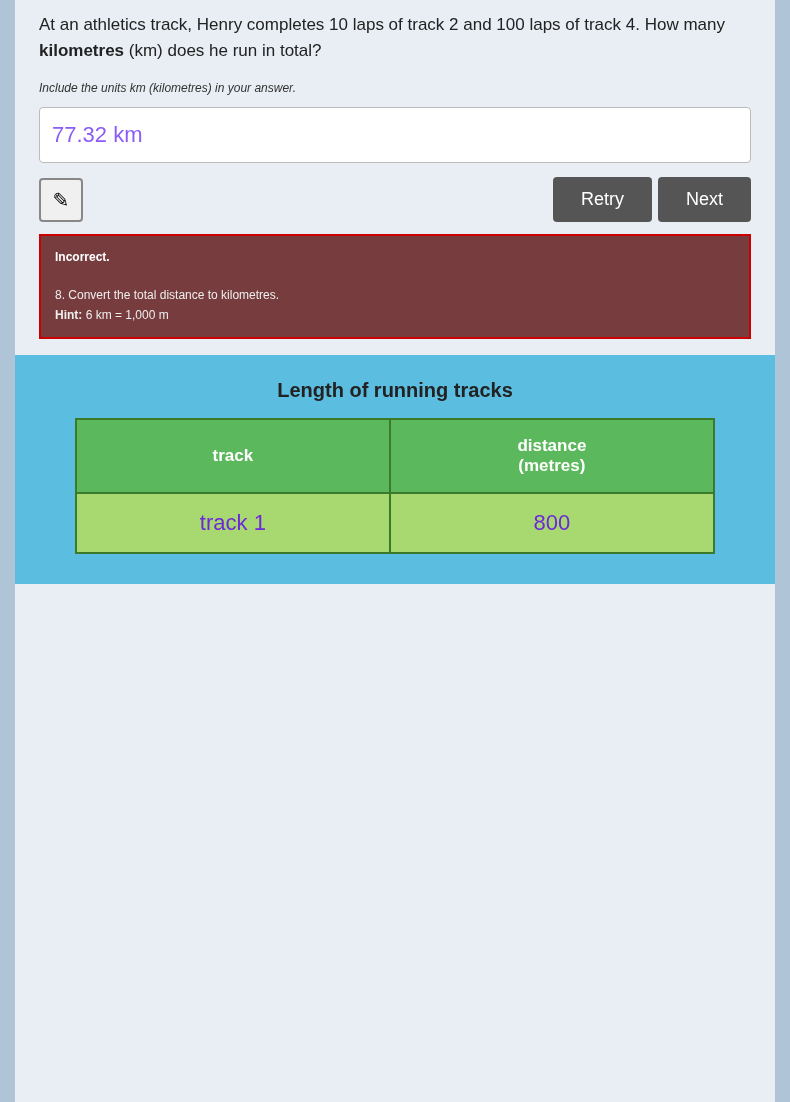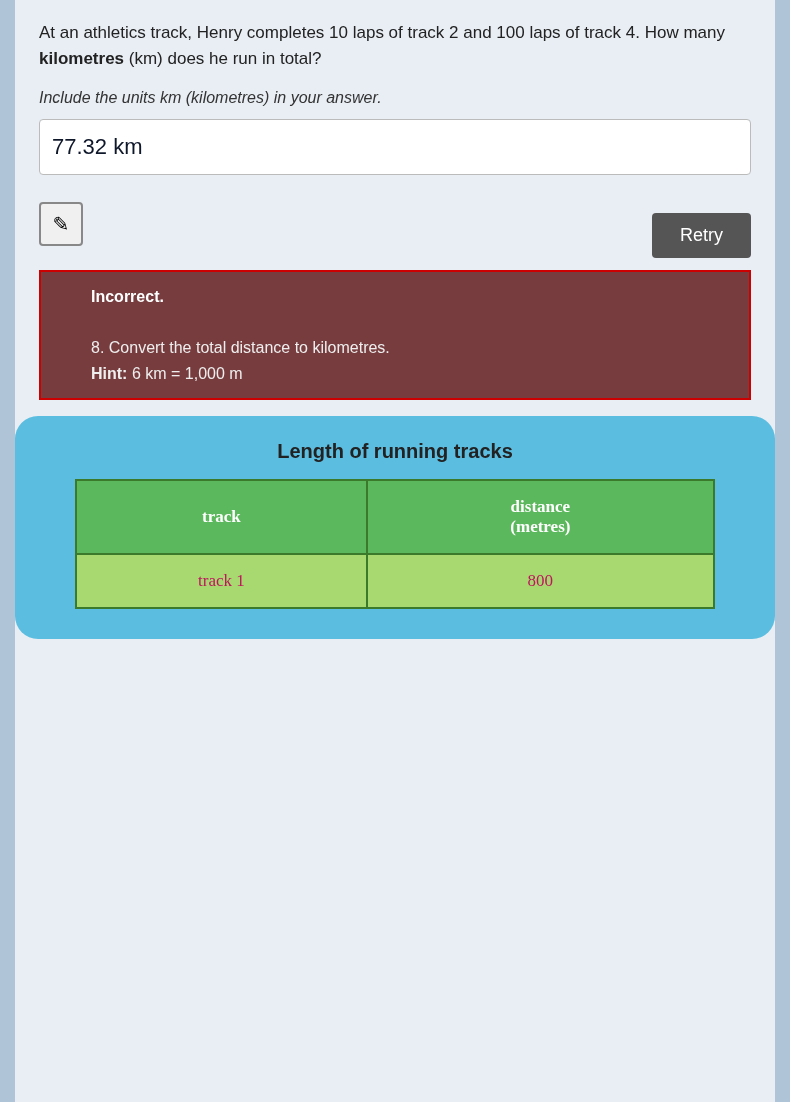--- a/index.html
+++ b/index.html
@@ -18,7 +18,7 @@
     }
     .question-section {
       background: #e8eef4;
-      padding: 20px 24px 16px 24px;
+      padding: 12px 24px 16px 24px;
     }
     .question-text {
       font-size: 17px;

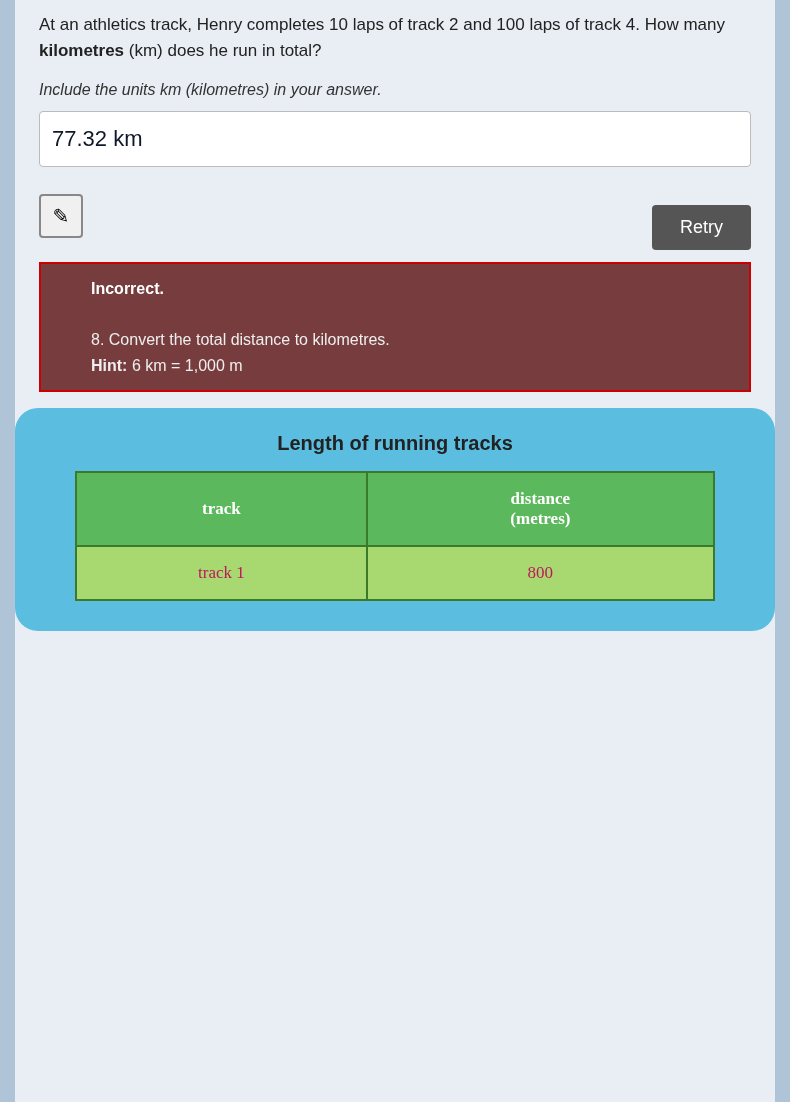--- a/index.html
+++ b/index.html
@@ -30,7 +30,7 @@
       font-weight: bold;
     }
     .instruction-text {
-      font-size: 16px;
+      font-size: 12px;
       font-style: italic;
       color: #333;
       margin-bottom: 12px;

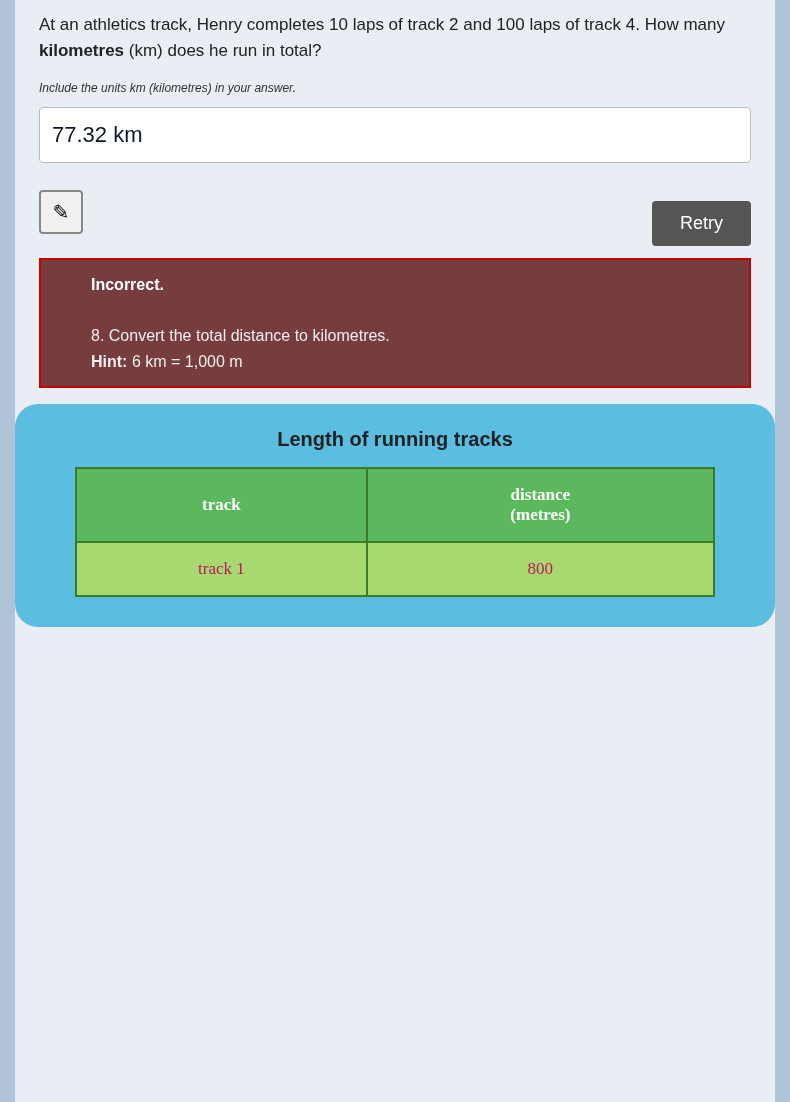--- a/index.html
+++ b/index.html
@@ -39,7 +39,7 @@
       width: 100%;
       padding: 14px 12px;
       font-size: 22px;
-      color: #0f172a;
+      color: #8b5cf6;
       border: 1.5px solid #bbb;
       border-radius: 4px;
       background: #fff;

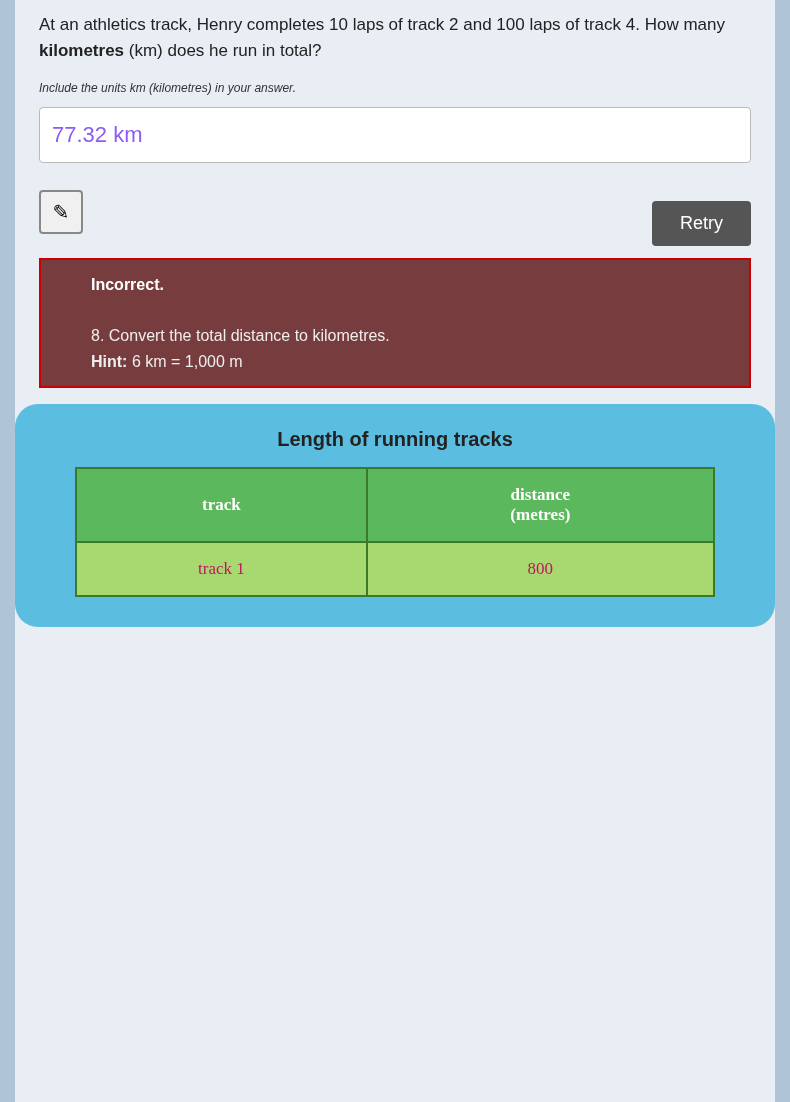--- a/index.html
+++ b/index.html
@@ -77,7 +77,6 @@
       color: #fff;
       cursor: pointer;
       font-weight: 500;
-      margin-top: 24px;
     }
     .feedback-box {
       border: 2px solid #cc0000;

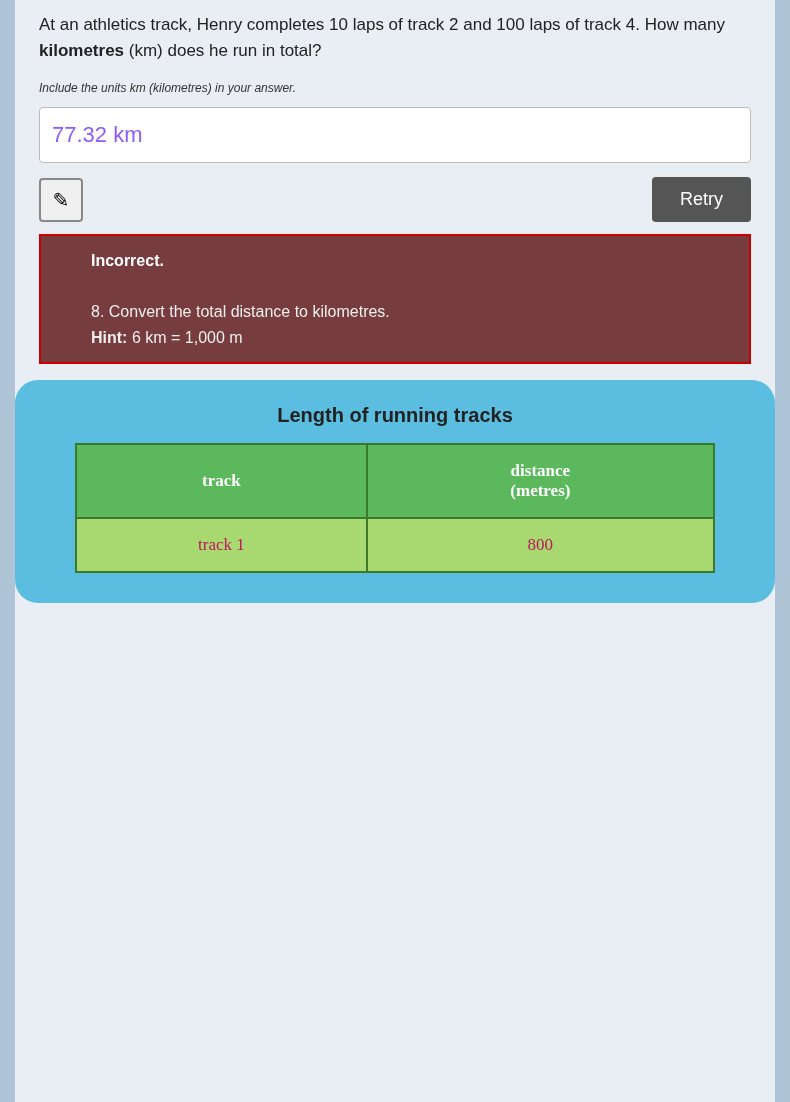--- a/index.html
+++ b/index.html
@@ -163,6 +163,7 @@
       </button>
       <div class="btn-group">
         <button class="btn-retry">Retry</button>
+        <button class="btn-next">Next</button>
       </div>
     </div>
     

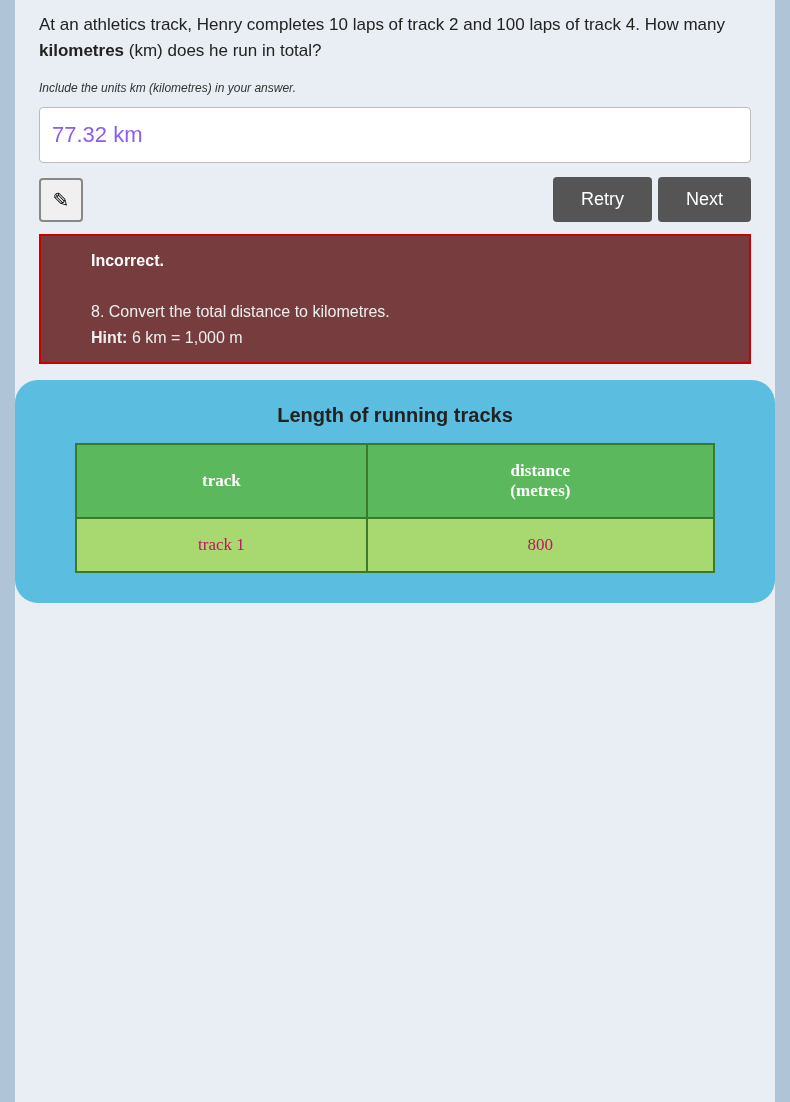--- a/index.html
+++ b/index.html
@@ -96,10 +96,9 @@
     .feedback-text {
       position: relative;
       z-index: 2;
-      font-size: 16px;
+      font-size: 12px;
       line-height: 1.6;
       color: #eee;
-      margin-left: 36px;
     }
     .feedback-text .incorrect-label {
       font-weight: bold;

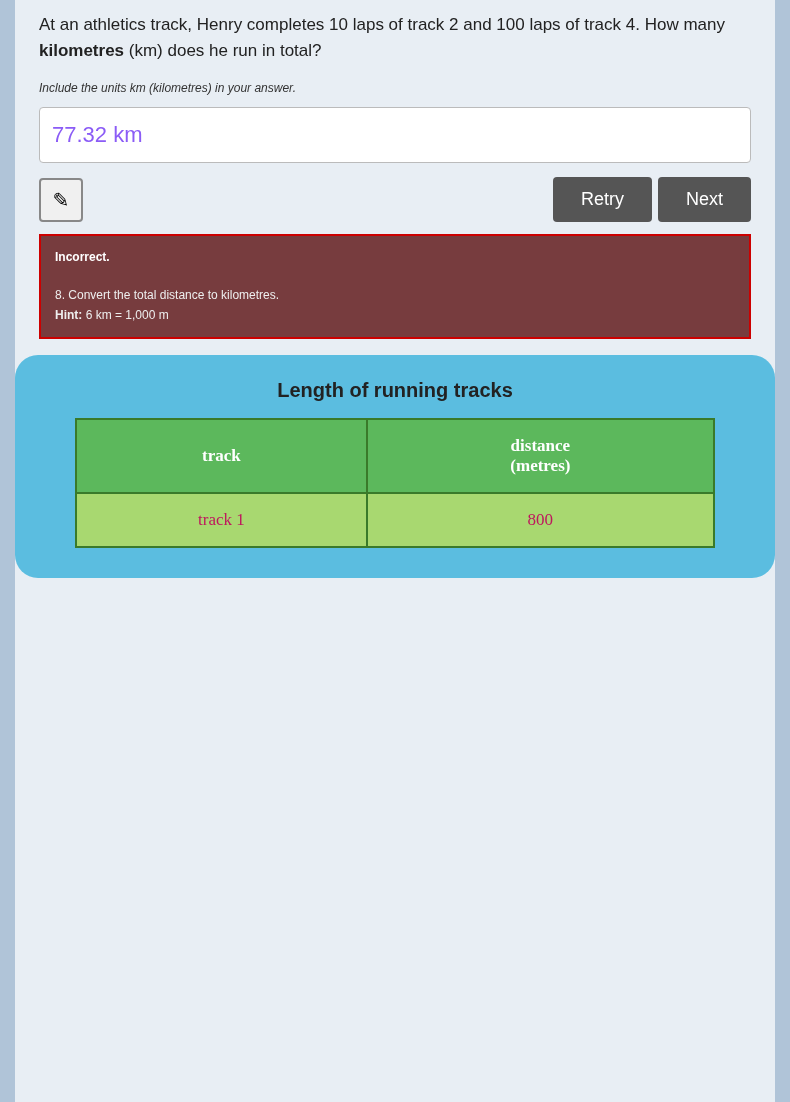--- a/index.html
+++ b/index.html
@@ -110,7 +110,6 @@
     .table-section {
       background: #5bbde0;
       padding: 24px 60px 30px 60px;
-      border-radius: 23px;
     }
     .table-title {
       text-align: center;

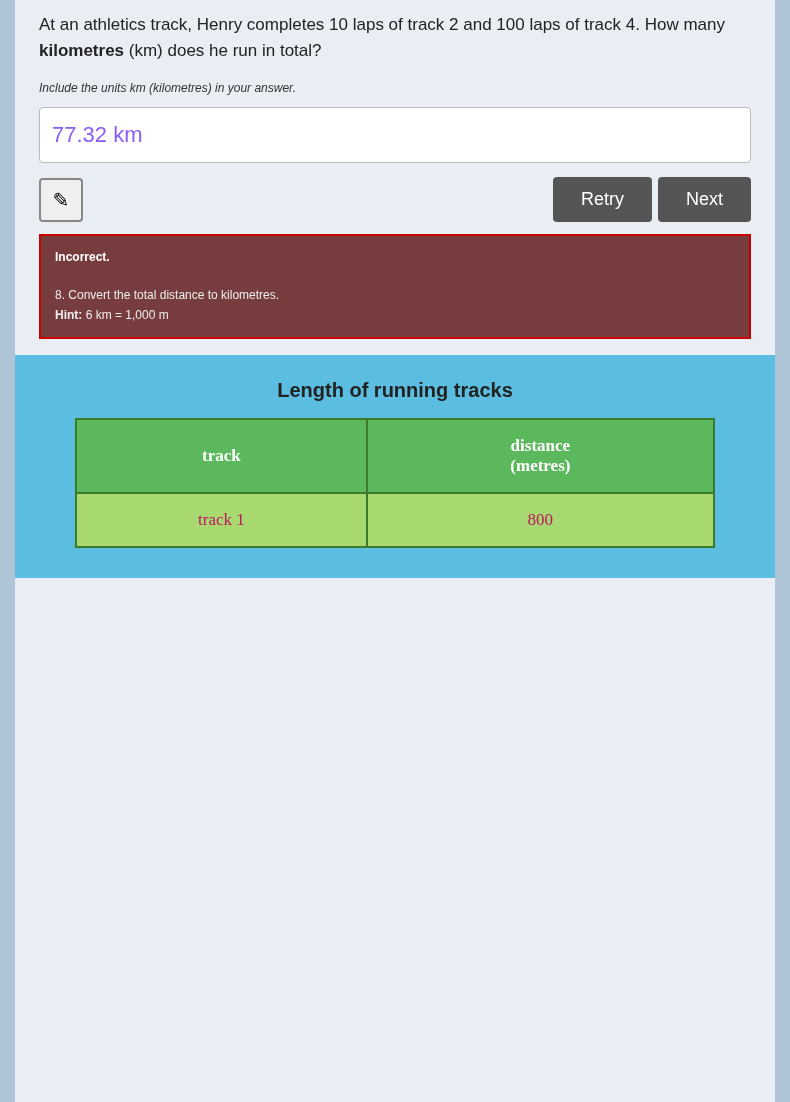--- a/index.html
+++ b/index.html
@@ -122,7 +122,6 @@
       width: 100%;
       border-collapse: collapse;
       border: 2.5px solid #3a7a2a;
-      font-family: Liberation Serif, serif;
     }
     .track-table th, .track-table td {
       border: 2.5px solid #3a7a2a;

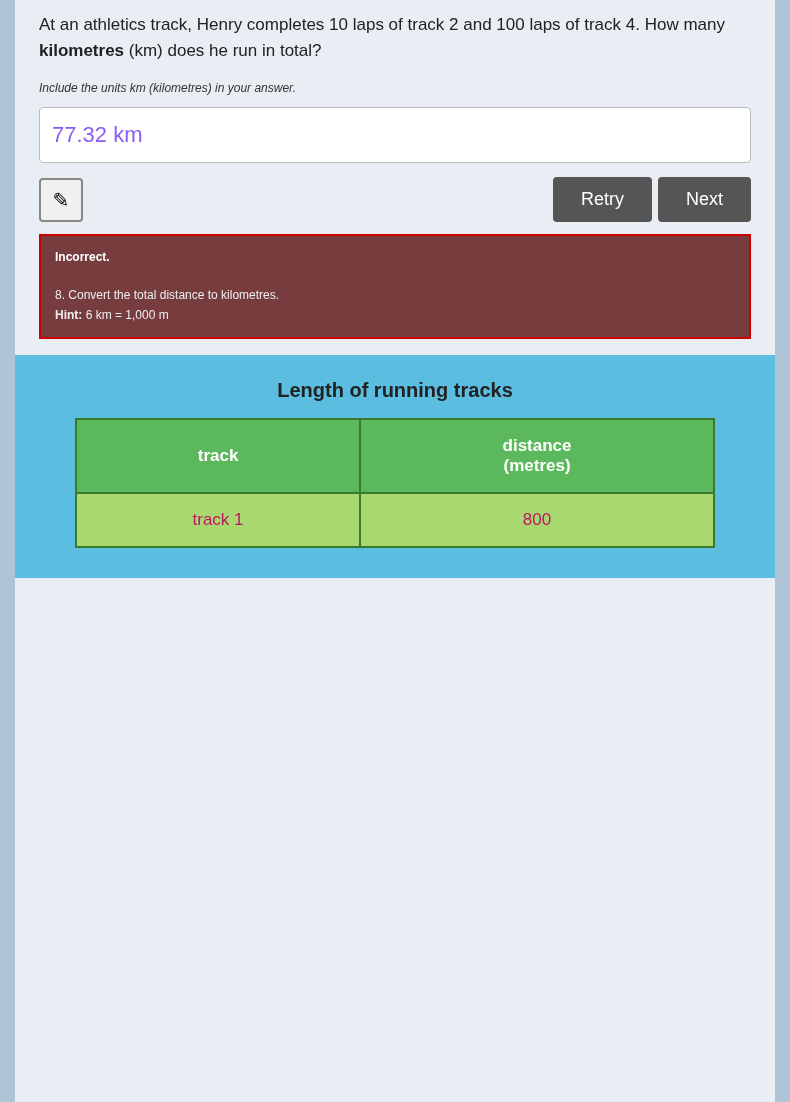--- a/index.html
+++ b/index.html
@@ -127,8 +127,8 @@
       border: 2.5px solid #3a7a2a;
       text-align: center;
       padding: 16px 10px;
-      font-size: 17px;
-      color: #be185d;
+      font-size: 22px;
+      color: #6d28d9;
     }
     .track-table thead tr th {
       background: #5cb85c;

